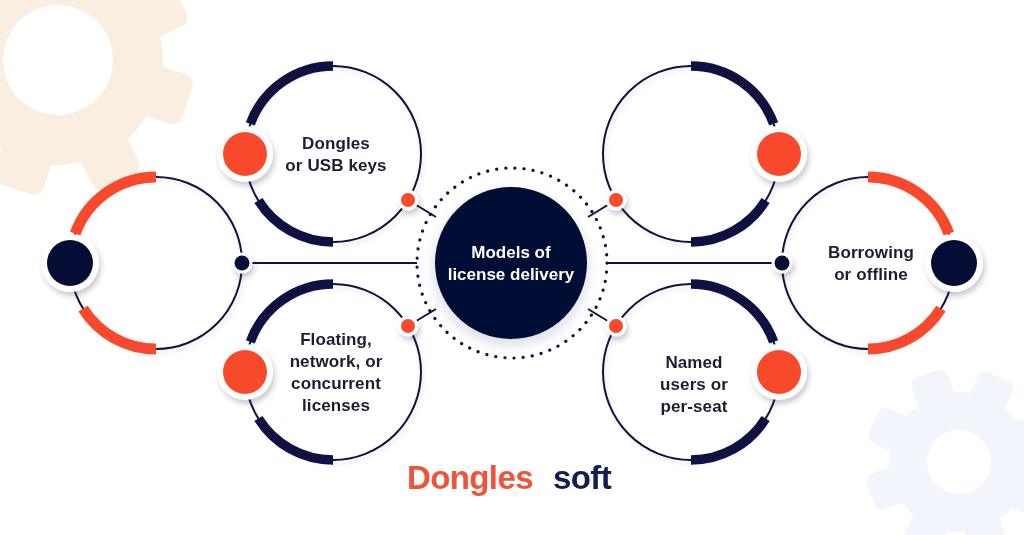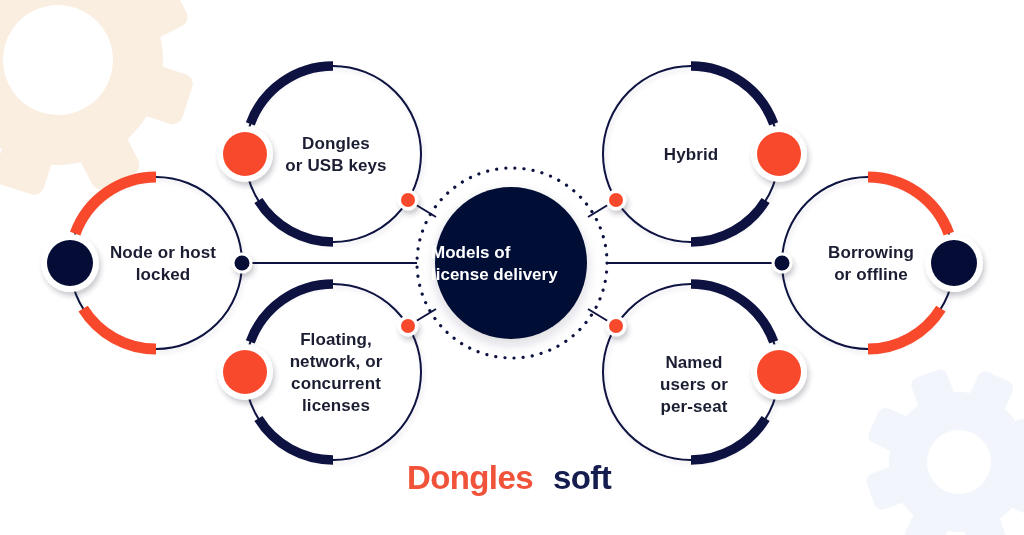--- a/index.html
+++ b/index.html
@@ -166,7 +166,6 @@
 
   <div class="node-label" style="left:336px;top:155px;">Dongles
 or USB keys</div>
-  <div class="node-label" style="left:691px;top:155px;">Hybrid</div>
   <div class="node-label" style="left:163px;top:264px;">Node or host
 locked</div>
   <div class="node-label" style="left:336px;top:373px;">Floating,

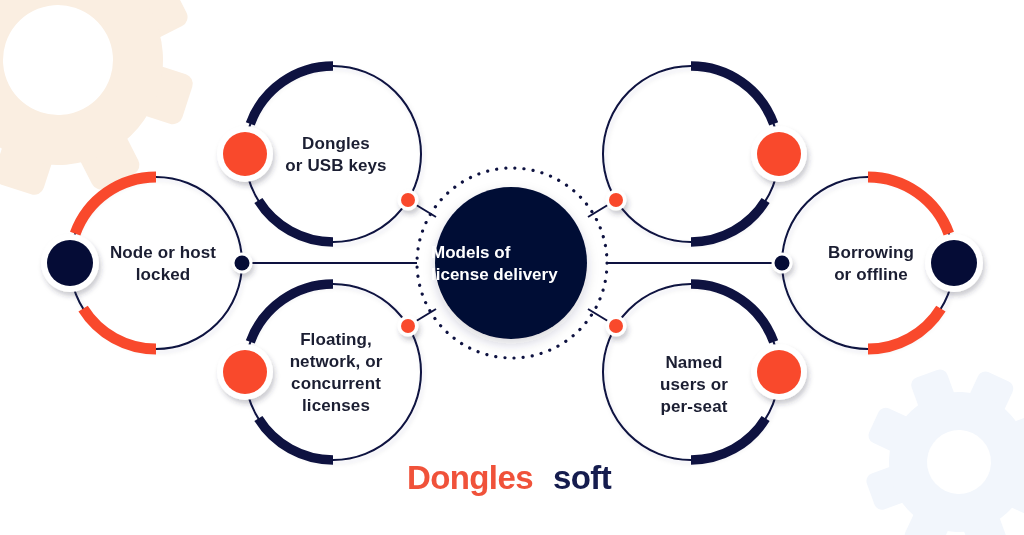--- a/index.html
+++ b/index.html
@@ -166,8 +166,6 @@
 
   <div class="node-label" style="left:336px;top:155px;">Dongles
 or USB keys</div>
-  <div class="node-label" style="left:163px;top:264px;">Node or host
-locked</div>
   <div class="node-label" style="left:336px;top:373px;">Floating,
 network, or
 concurrent

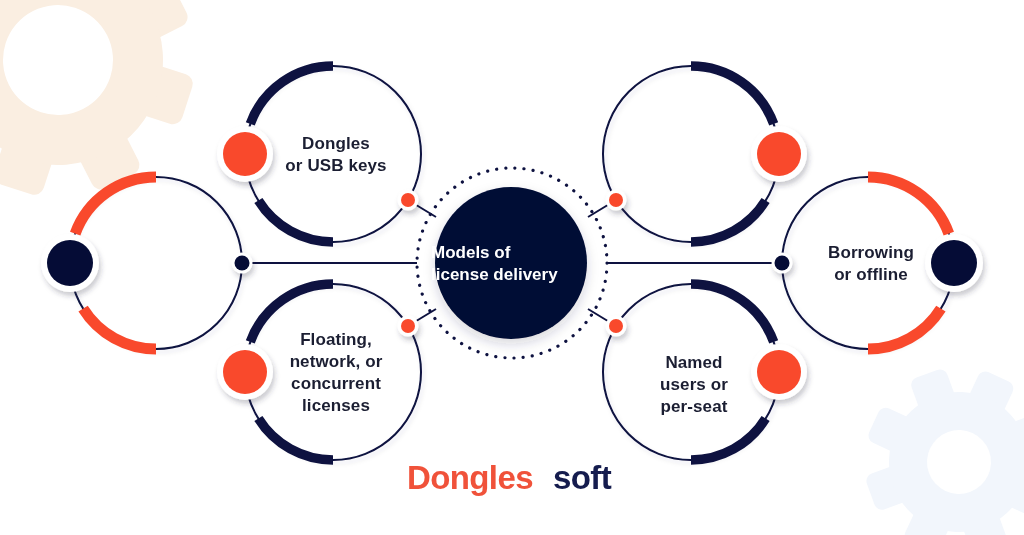--- a/index.html
+++ b/index.html
@@ -32,7 +32,7 @@
   }
   .center-label{
     position:absolute;transform:translate(-50%,-50%);
-    white-space:pre-line;
+    text-align:center;white-space:pre-line;
     font-weight:700;font-size:17px;line-height:1.32;
     color:var(--center-text);width:160px;
   }

